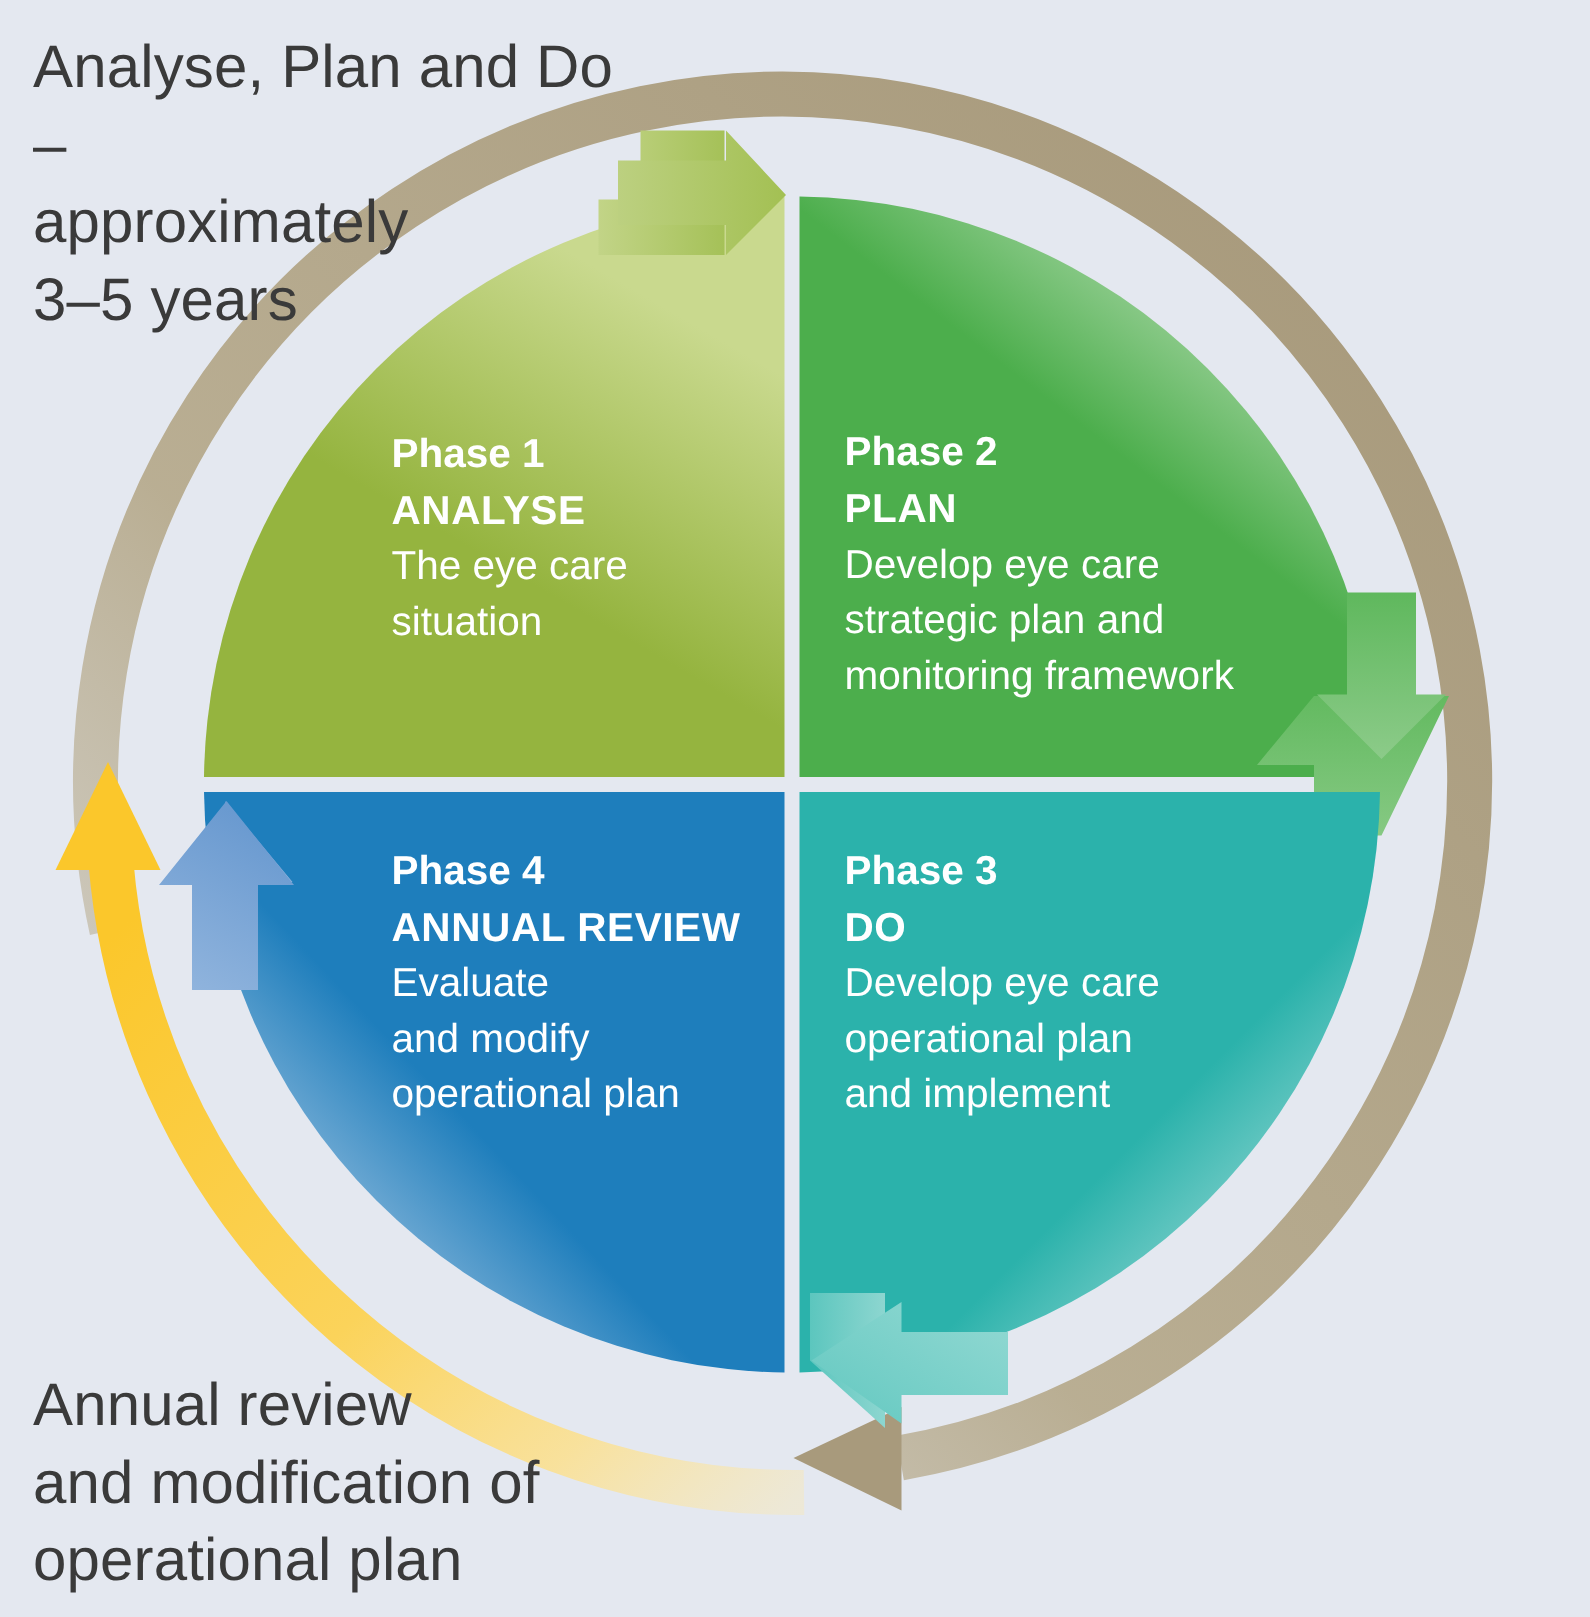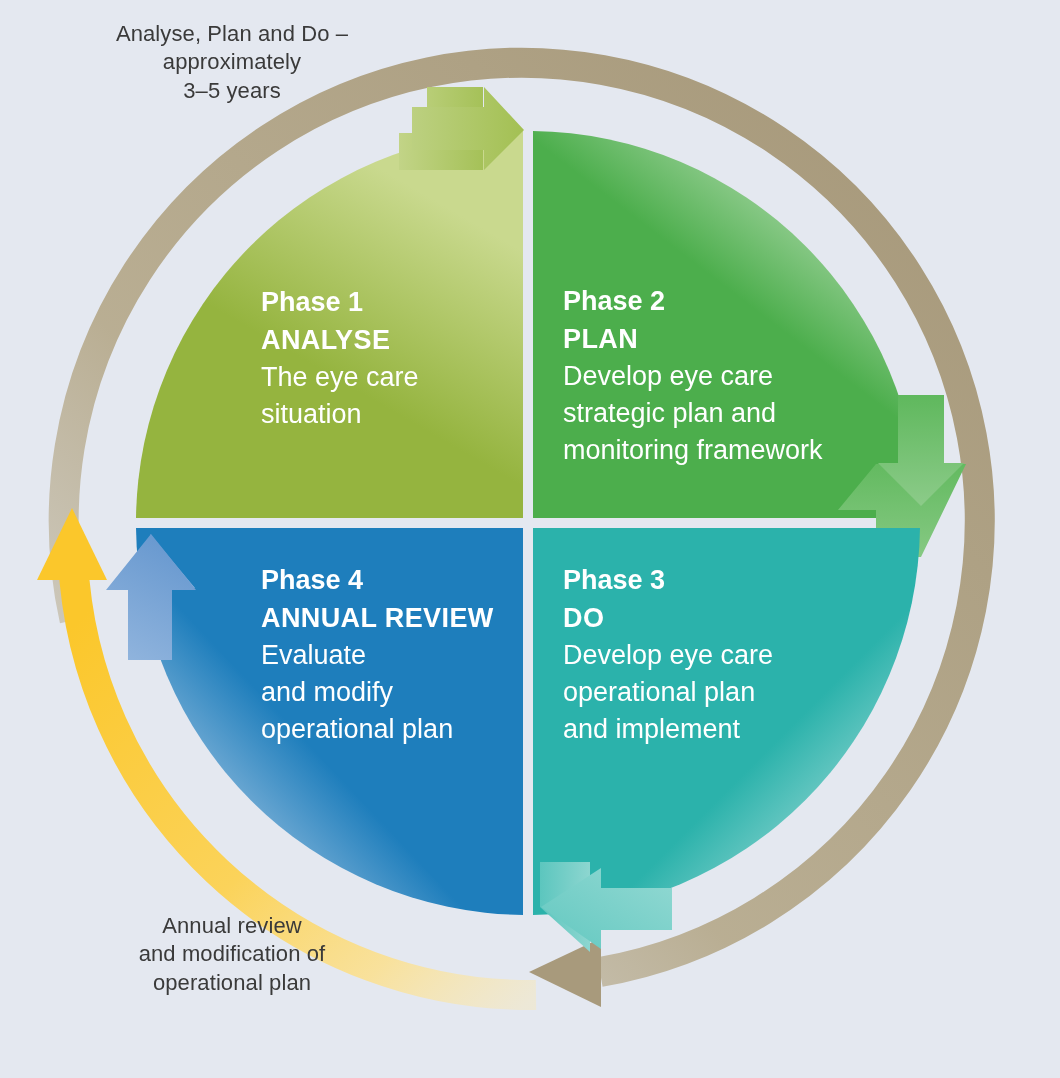--- a/index.html
+++ b/index.html
@@ -30,12 +30,11 @@
   .caption {
     position: absolute;
     color: #3a3a3a;
-    font-size: 22px;
+    font-size: 40px;
     line-height: 1.29;
     font-family: "Liberation Sans", sans-serif;
     white-space: pre-line;
     letter-spacing: 0.1px;
-    text-align: center;
   }
   #caption-top {
     left: 22px;

